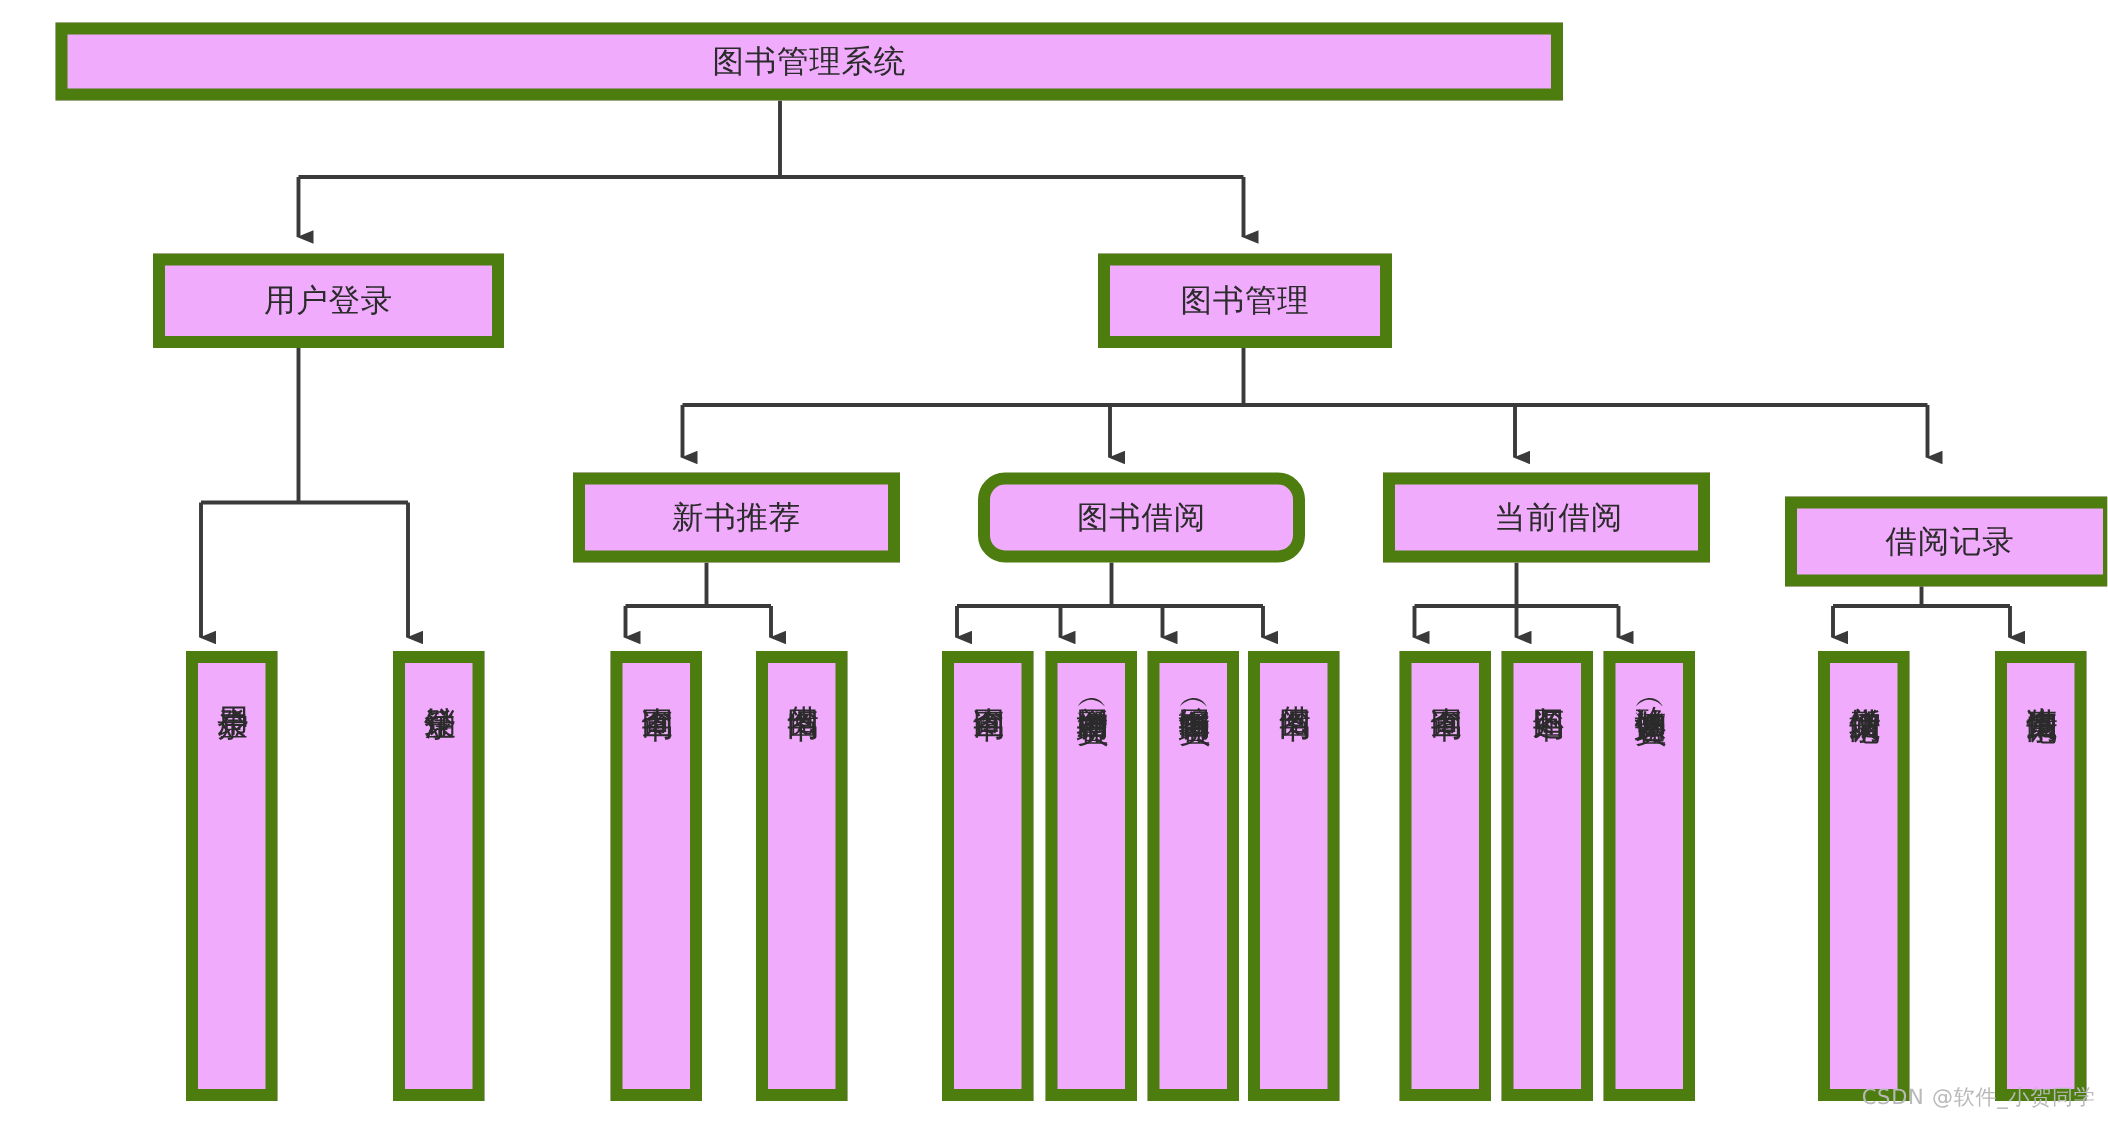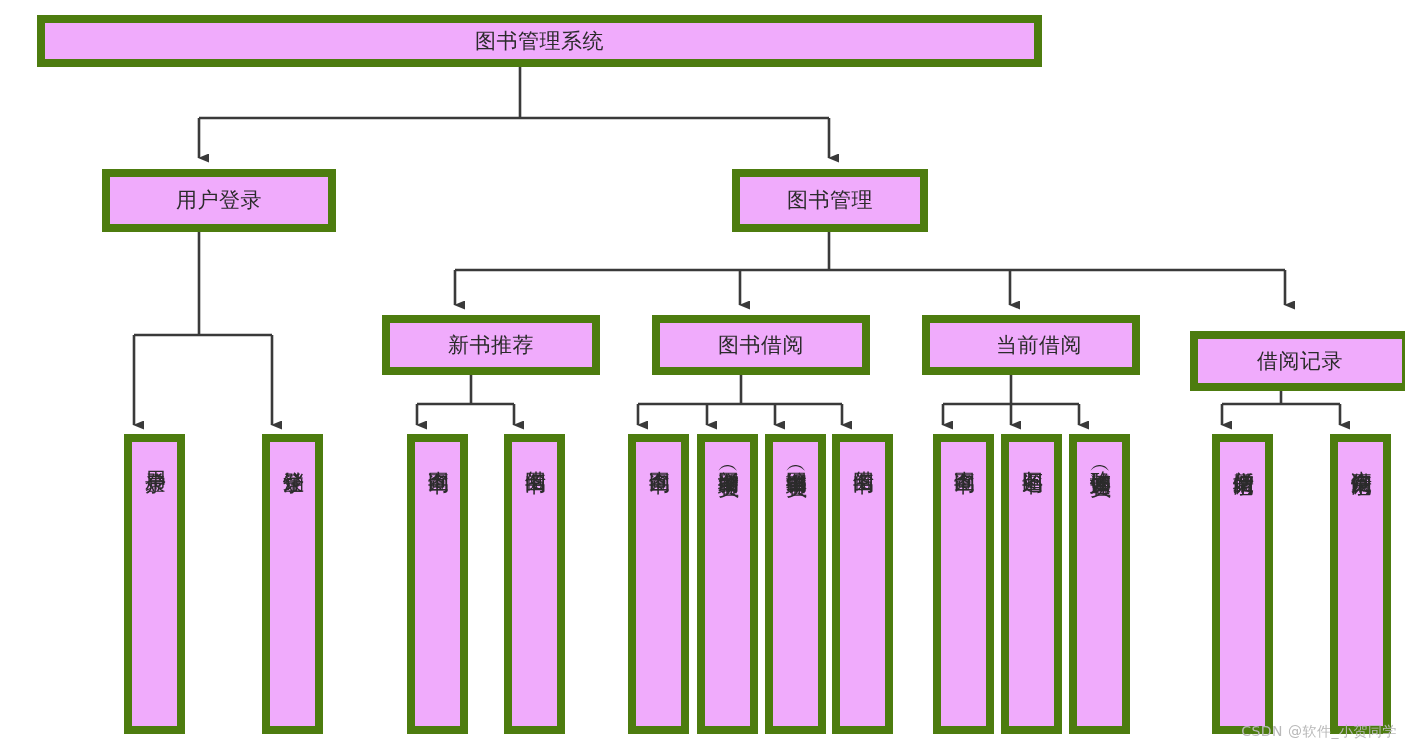--- a/index.html
+++ b/index.html
@@ -140,7 +140,7 @@
   <div class="node" style="left:362px; top:315px; width:218px; height:60px;">
     <span class="node-label">新书推荐</span>
   </div>
-  <div class="node" style="left:632px; top:315px; width:218px; height:60px;">
+  <div class="node" style="left:632px; top:315px; width:218px; height:60px;border-radius:18px;">
     <span class="node-label">图书借阅</span>
   </div>
   <div class="node" style="left:902px; top:315px; width:218px; height:60px;padding-left:16px;">

